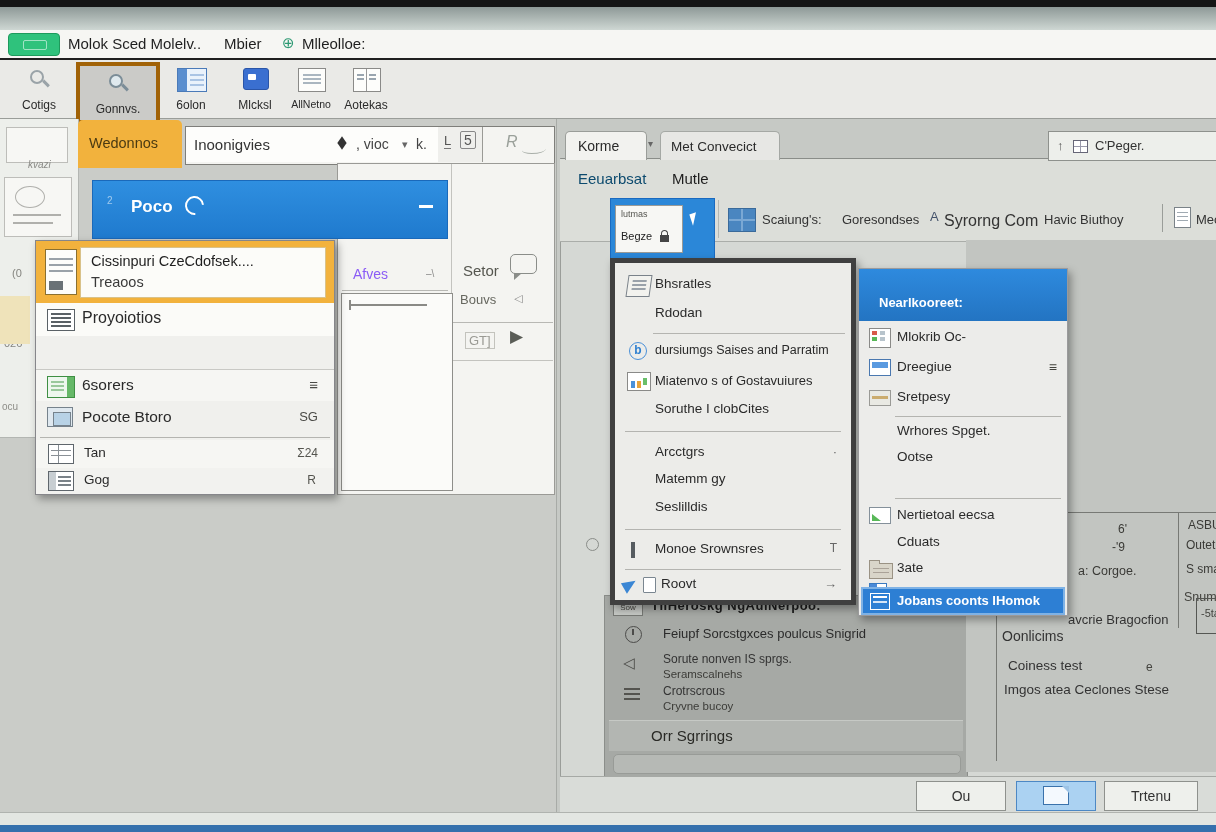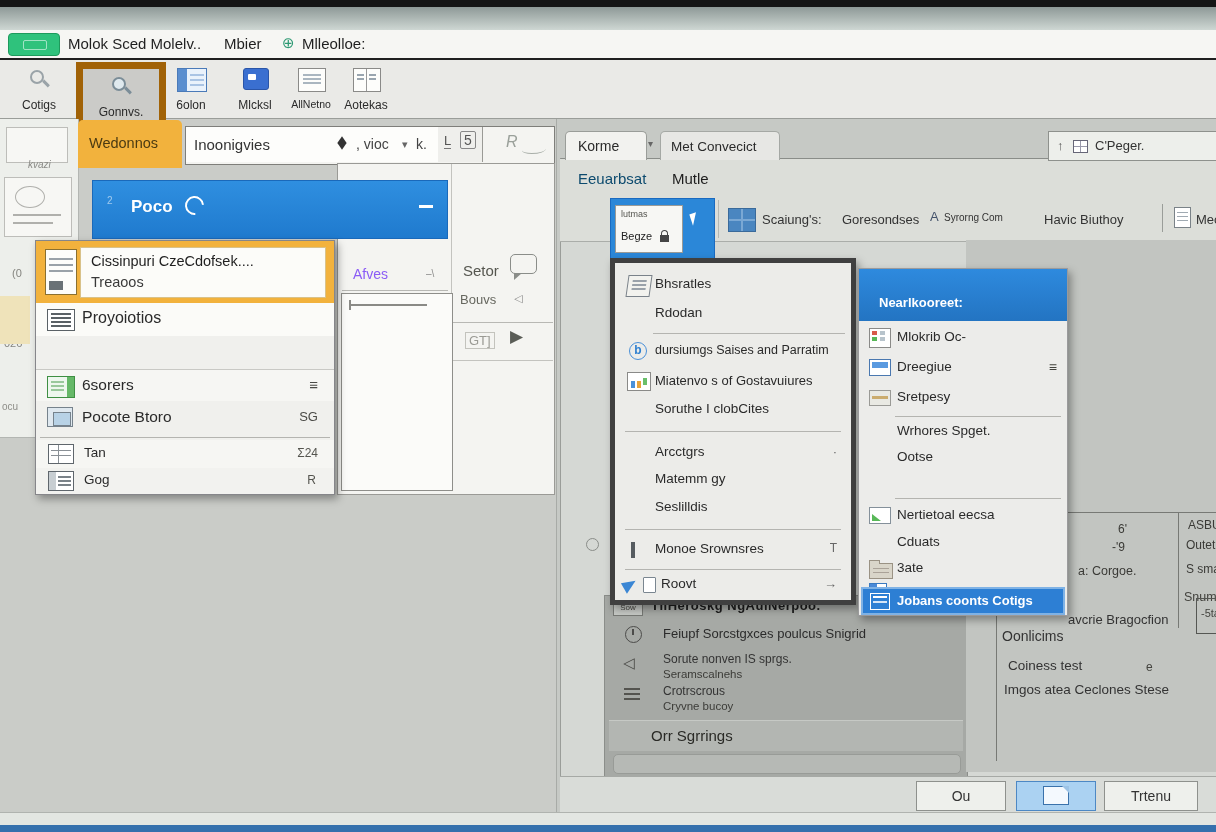--- a/index.html
+++ b/index.html
@@ -19,7 +19,7 @@
   
   .toolbar{left:0;top:60px;width:1216px;height:58px;background:#eaeae7;border-bottom:1px solid #9a9d99;}
   .tbtn{top:2px;height:54px;text-align:center;}
-  .tbtn.sel{background:#cbcbc8;border:7px solid #a16207;}
+  .tbtn.sel{background:#cbcbc8;border:4px solid #a16207;}
   .tblabel{position:absolute;left:0;right:0;top:36px;font-size:12px;color:#2a2a2a;}
   .tblabel.sm{font-size:10.5px;}
   

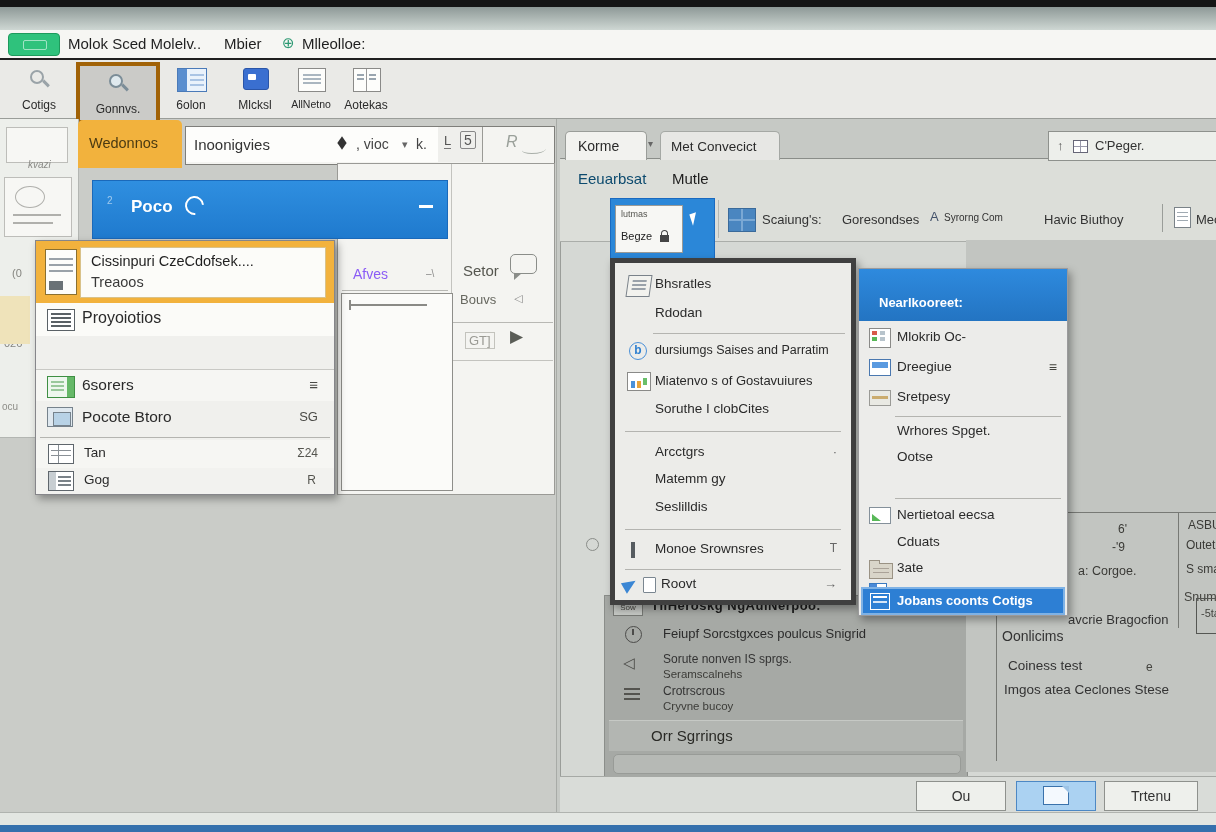--- a/index.html
+++ b/index.html
@@ -271,7 +271,7 @@
   <span class="txt" style="left:762px;top:212px;font-size:13px;color:#333">Scaiung's:</span>
   <span class="txt" style="left:842px;top:212px;font-size:13px;color:#333">Goresondses</span>
   <span class="txt" style="left:930px;top:209px;font-size:13px;color:#44526a">A</span>
-  <span class="txt" style="left:944px;top:212px;font-size:10px;color:#333">Syrorng Com</span>
+  <span class="txt" style="left:944px;top:212px;font-size:16px;color:#333">Syrorng Com</span>
   <span class="txt" style="left:1044px;top:212px;font-size:13px;color:#333">Havic Biuthoy</span>
   <div class="a" style="left:1162px;top:204px;width:1px;height:28px;background:#9a9d99"></div>
   <div class="ic i-doc" style="left:1174px;top:207px"></div>

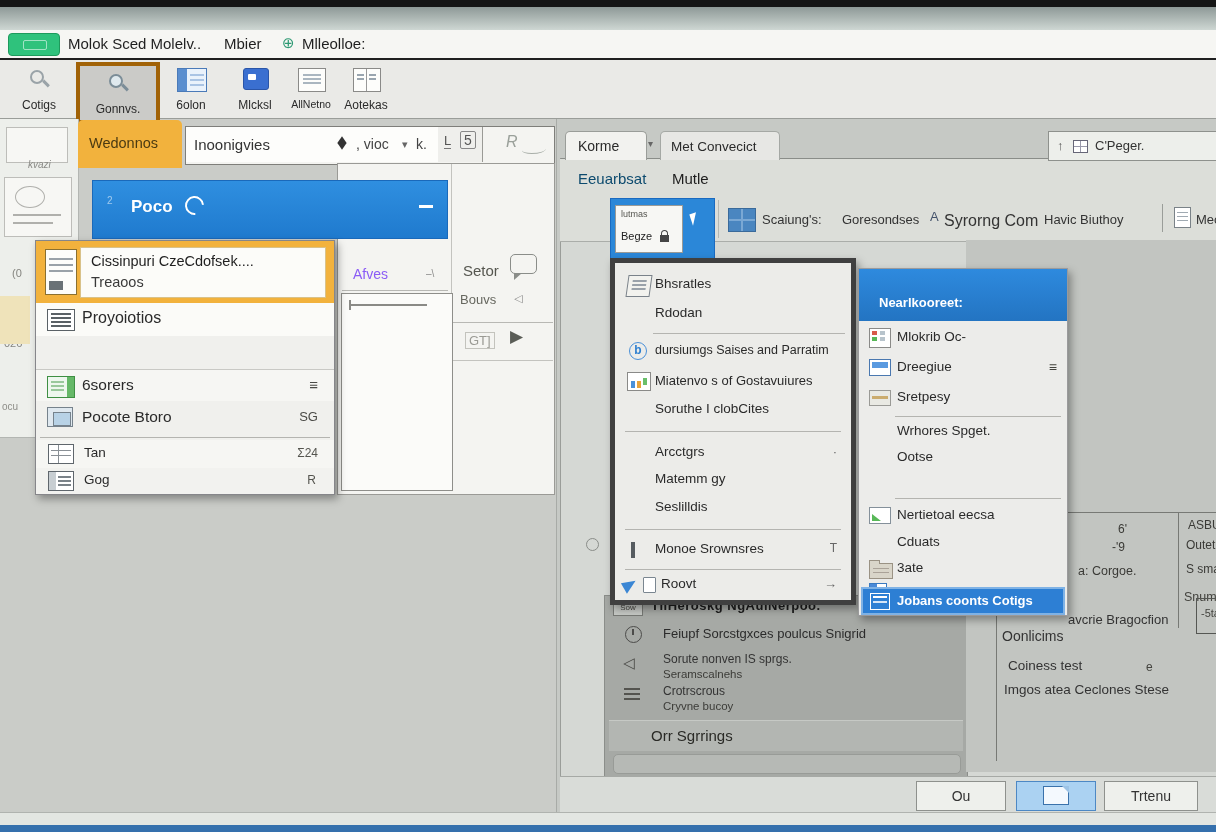--- a/index.html
+++ b/index.html
@@ -399,7 +399,7 @@
     <div class="ic i-bluechip" style="left:10px;top:314px"></div>
     <div class="a" style="left:2px;top:318px;width:200px;height:24px;background:#2d7fd4;border:2px solid #7fb2e5">
       <div class="ic i-winwhite" style="left:7px;top:4px"></div>
-      <span class="txt" style="left:34px;top:4px;font-size:13px;font-weight:600;color:#fff">Jobans coonts Cotigs</span>
+      <span class="txt" style="left:34px;top:4px;font-size:13px;font-weight:600;color:#fff">Jobans coonts IHomok</span>
     </div>
   </div>
 

